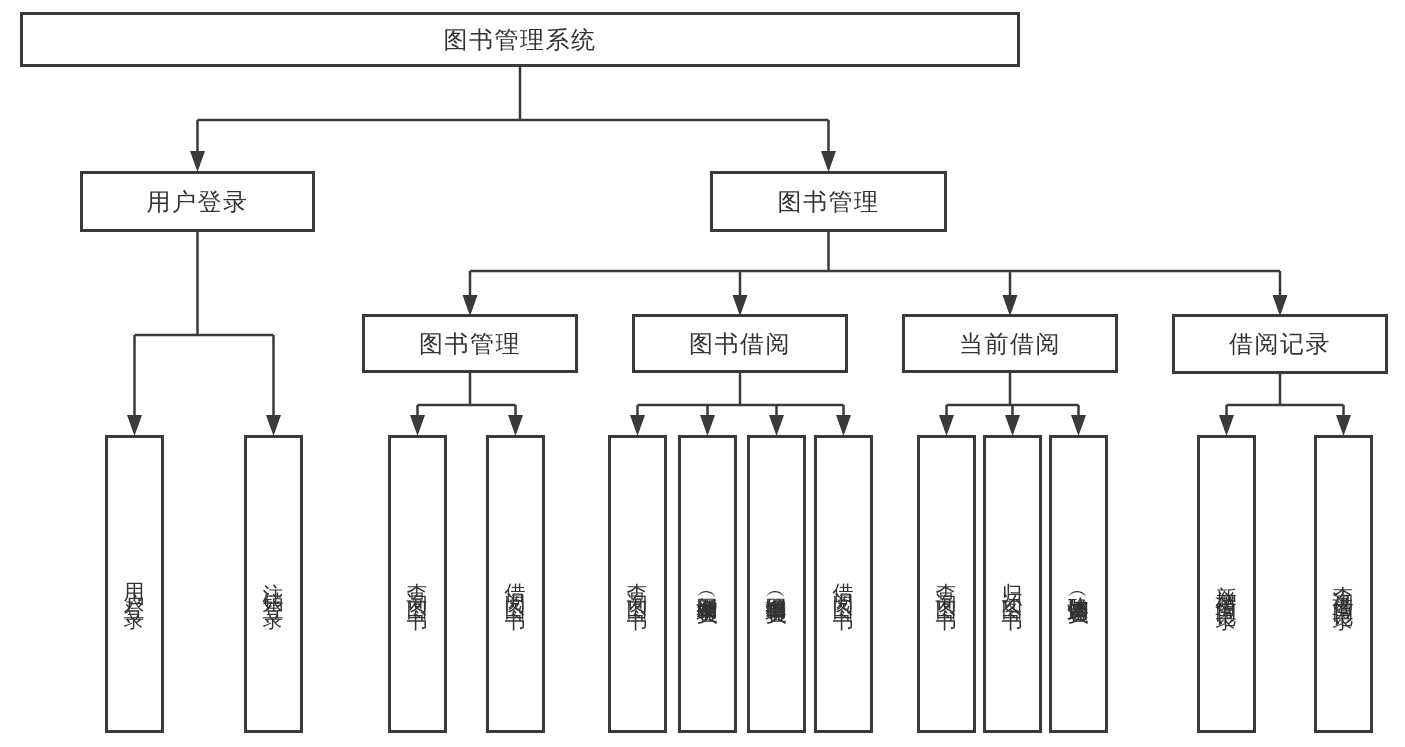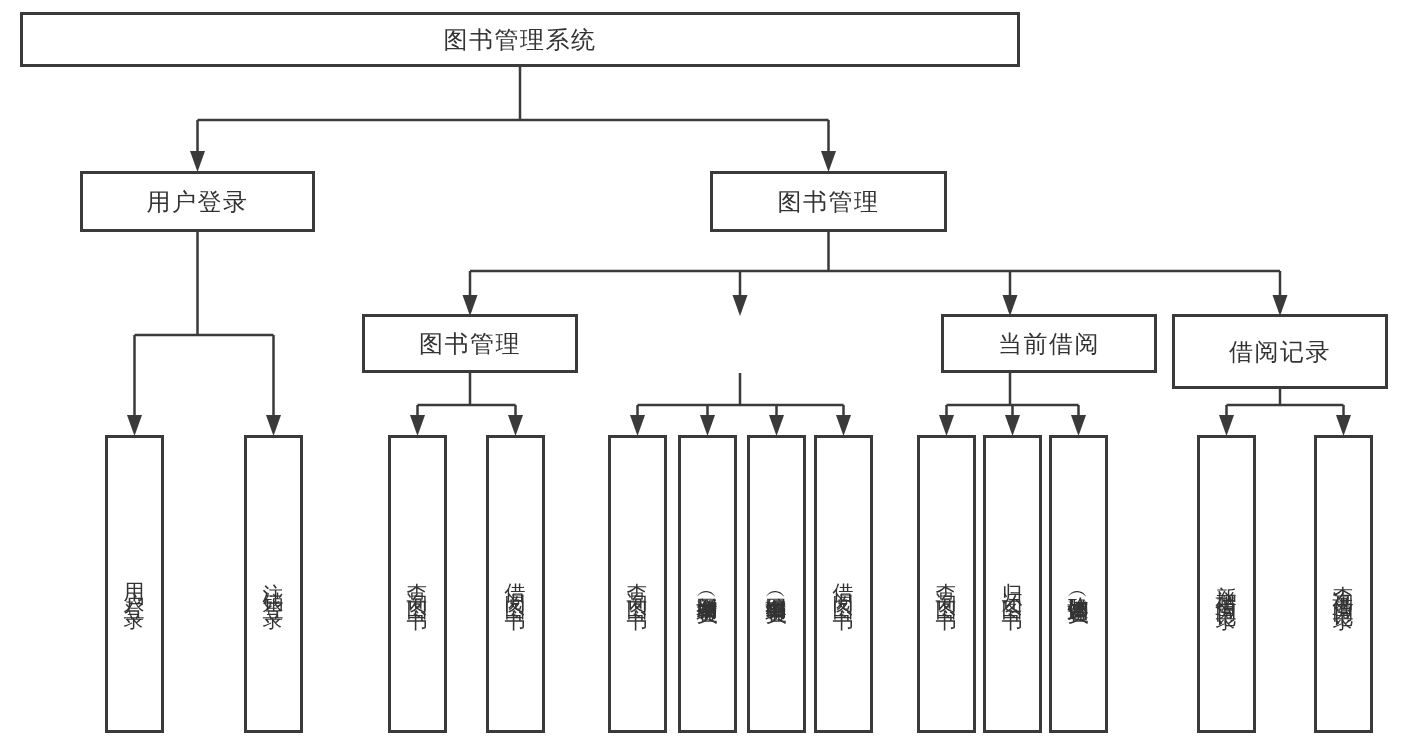--- a/index.html
+++ b/index.html
@@ -85,6 +85,9 @@
   <div class="box" style="left:362px; top:314px; width:216px; height:59px;">
     <span>图书管理</span>
   </div>
+  <div class="box" style="left:632px; top:314px; width:216px; height:59px;">
+    <span>图书借阅</span>
+  </div>
   <div class="box" style="left:902px; top:314px; width:216px; height:59px;margin-left:39px;">
     <span>当前借阅</span>
   </div>

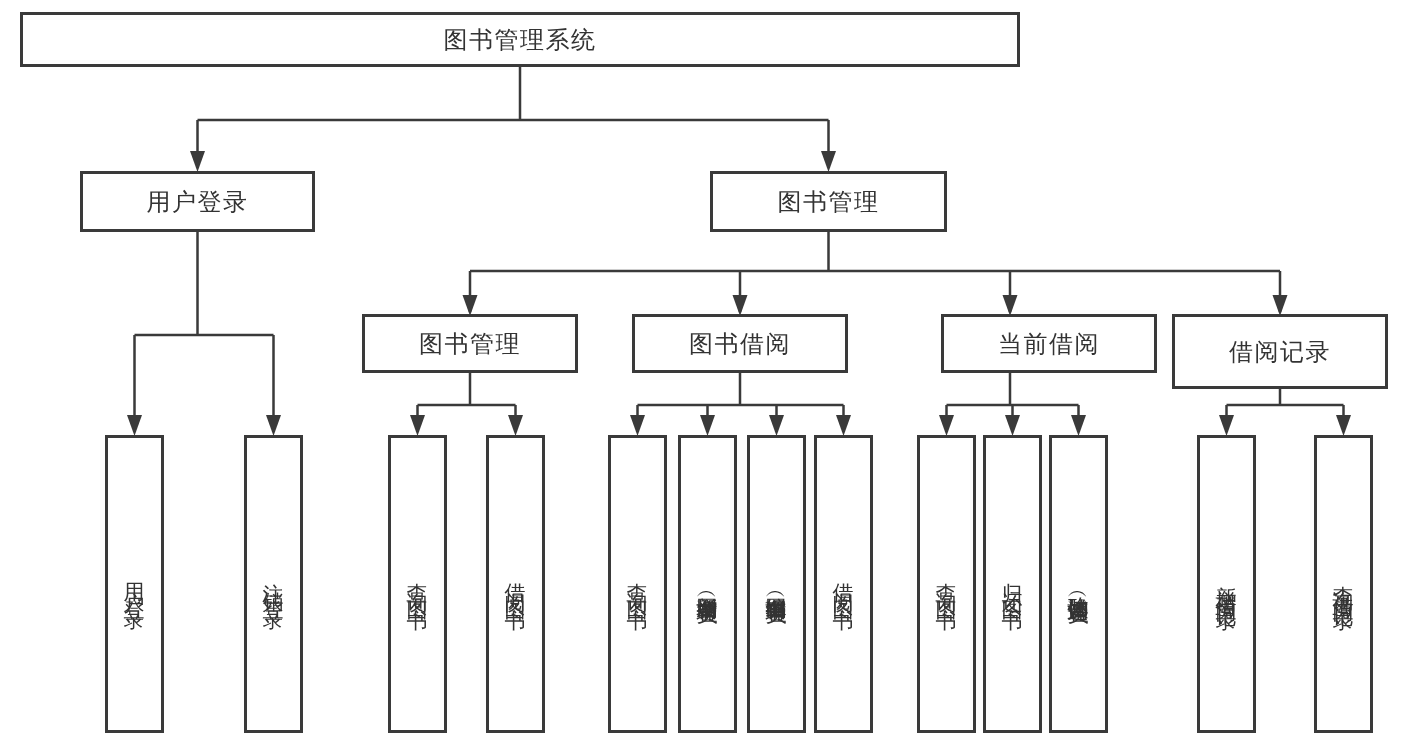--- a/index.html
+++ b/index.html
@@ -88,7 +88,7 @@
   <div class="box" style="left:632px; top:314px; width:216px; height:59px;">
     <span>图书借阅</span>
   </div>
-  <div class="box" style="left:902px; top:314px; width:216px; height:59px;margin-left:39px;">
+  <div class="box" style="left:902px; top:314px; width:216px; height:59px;">
     <span>当前借阅</span>
   </div>
   <div class="box" style="left:1172px; top:314px; width:216px; height:75px;">

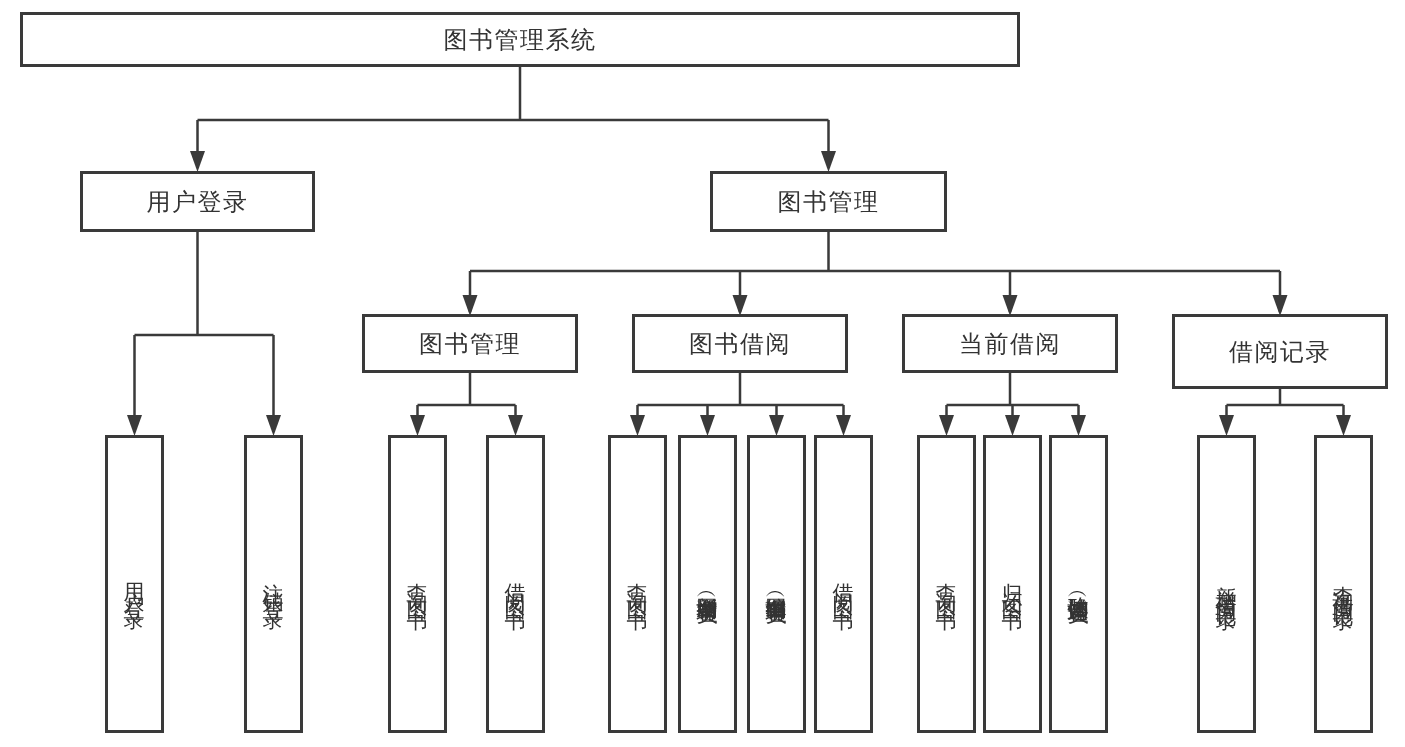--- a/index.html
+++ b/index.html
@@ -91,7 +91,7 @@
   <div class="box" style="left:902px; top:314px; width:216px; height:59px;">
     <span>当前借阅</span>
   </div>
-  <div class="box" style="left:1172px; top:314px; width:216px; height:75px;">
+  <div class="box" style="left:1172px; top:314px; width:216px; height:60px;">
     <span>借阅记录</span>
   </div>
 

